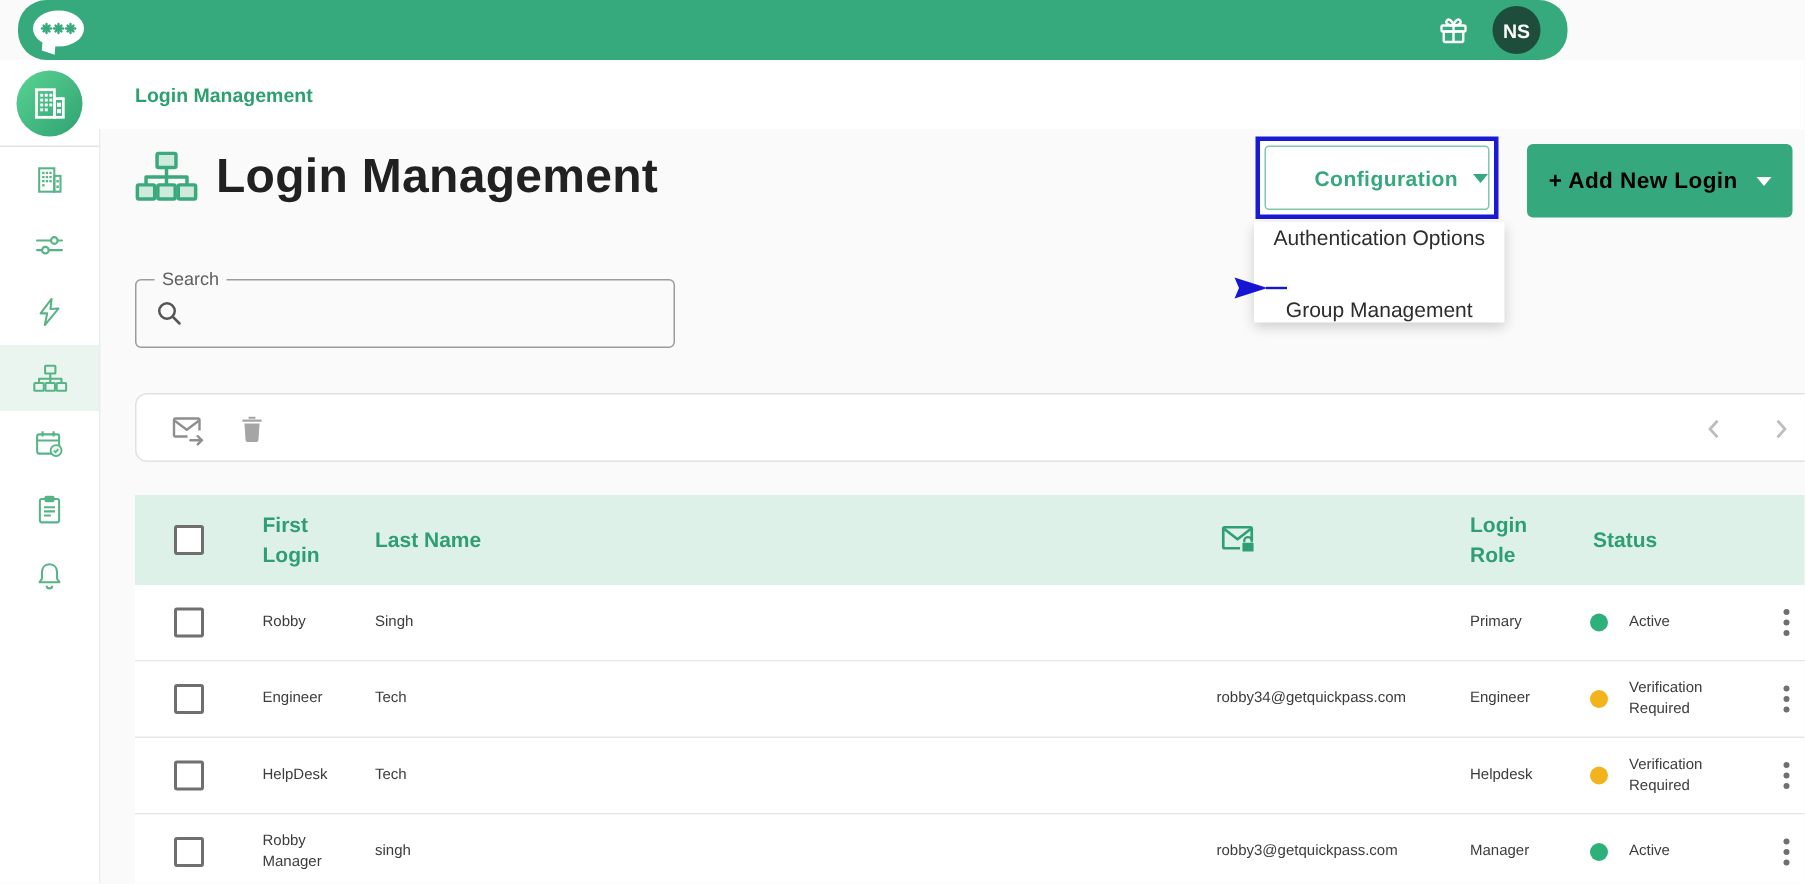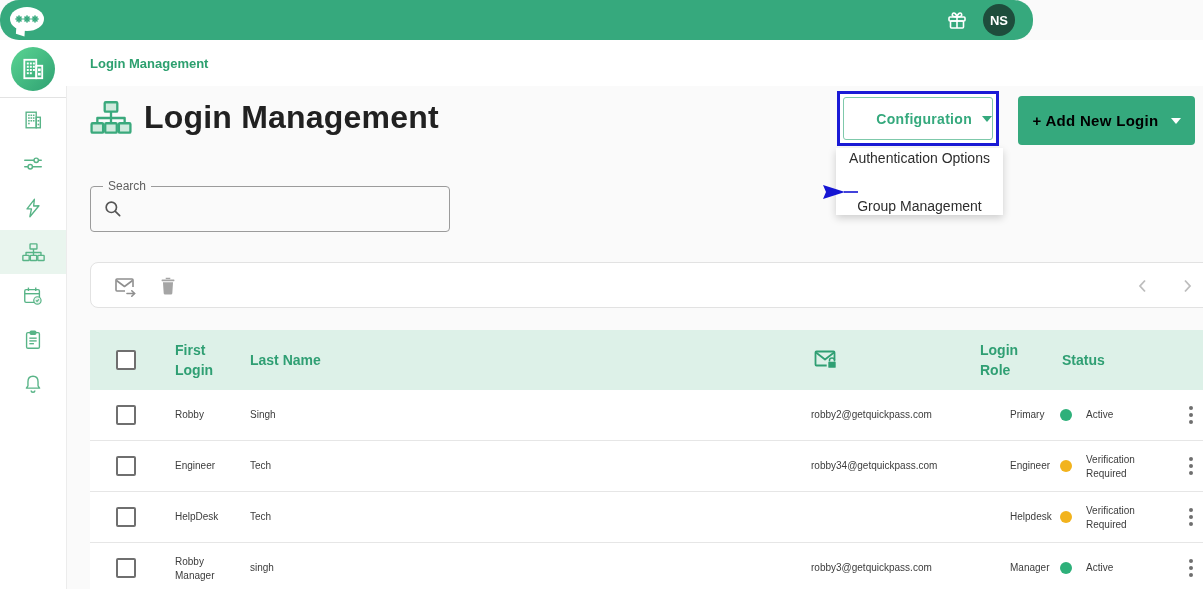--- a/index.html
+++ b/index.html
@@ -7,7 +7,7 @@
   .stage{position:relative;width:1203px;height:589px;overflow:hidden;background:#fafafa;}
 
   
-  .topbar{position:absolute;left:0;top:0;width:1033px;height:40px;background:#36a97d;border-radius:19px;}
+  .topbar{position:absolute;left:12px;top:0;width:1033px;height:40px;background:#36a97d;border-radius:19px;}
   .chat-bubble{position:absolute;left:10px;top:7px;width:34px;height:24px;background:#fff;border-radius:50%;}
   .chat-bubble:after{content:"";position:absolute;left:6px;bottom:-4px;width:9px;height:9px;background:#fff;transform:rotate(18deg) skew(14deg);}
   .chat-sparks{position:absolute;left:0;top:0;width:34px;height:24px;}

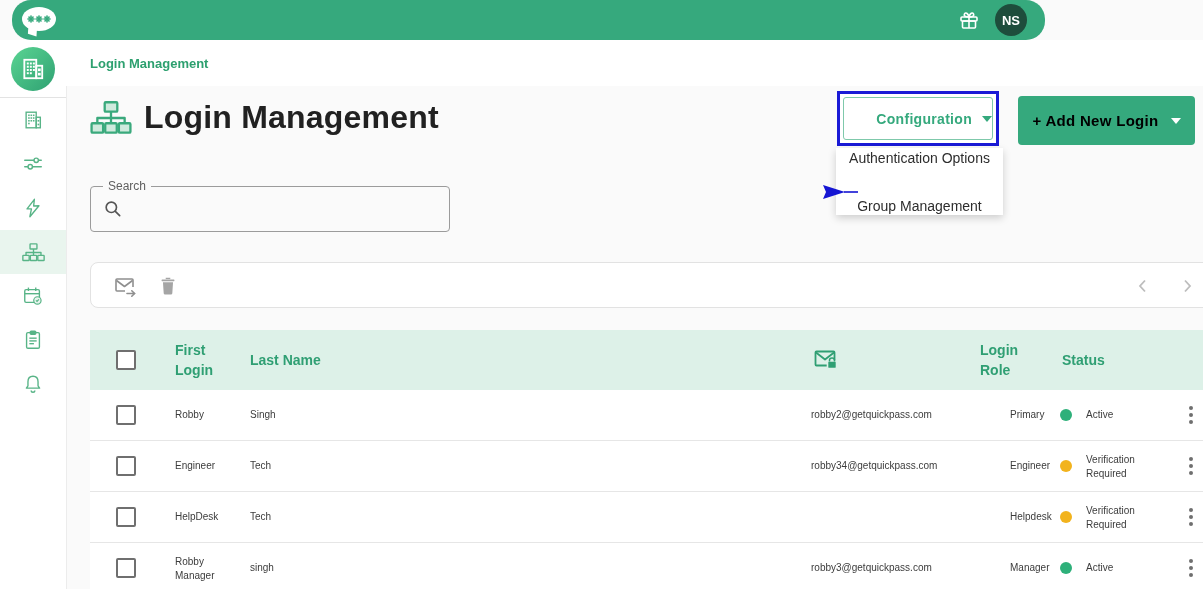--- a/index.html
+++ b/index.html
@@ -327,7 +327,6 @@
     <span class="cb"></span>
     <span class="cell c-first">Robby</span>
     <span class="cell c-last">Singh</span>
-    <span class="cell c-email">robby2@getquickpass.com</span>
     <span class="cell c-role">Primary</span>
     <span class="dot" style="background: rgb(46, 176, 122);"></span>
     <span class="cell c-status">Active</span>

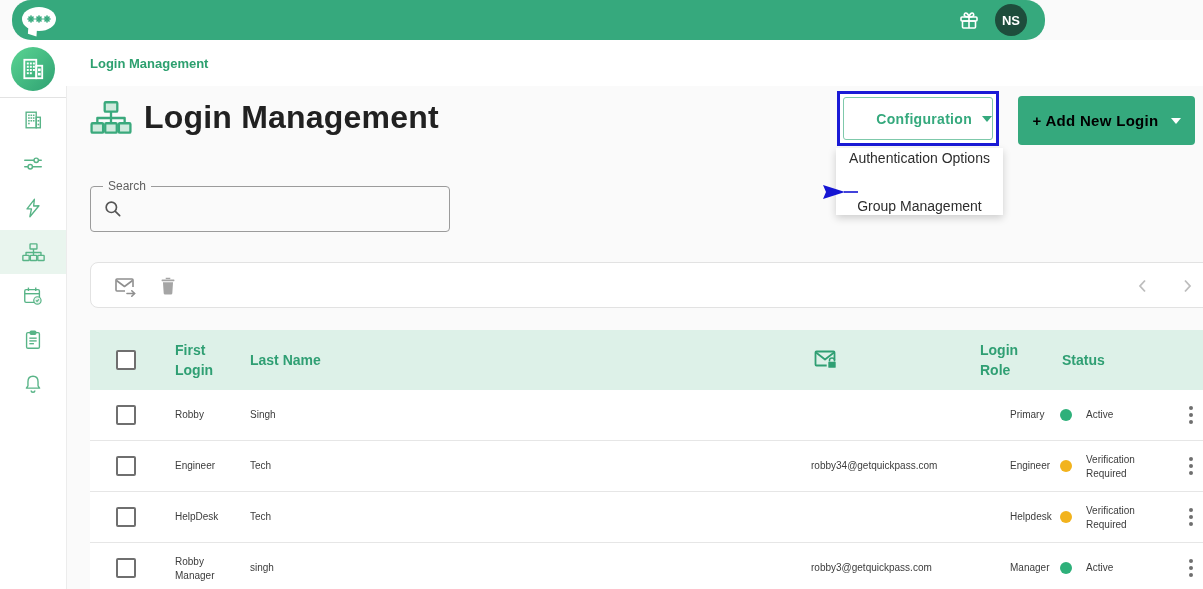--- a/index.html
+++ b/index.html
@@ -66,7 +66,7 @@
   .c-first{left:85px;width:64px;}
   .c-last{left:160px;width:160px;}
   .c-email{left:721px;width:185px;}
-  .c-role{left:920px;width:70px;}
+  .c-role{left:890px;width:70px;}
   .c-status{left:996px;width:92px;}
   .dot{position:absolute;left:970px;top:50%;transform:translateY(-50%);width:12px;height:12px;border-radius:50%;}
   .kebab{position:absolute;left:1095px;top:50%;transform:translateY(-50%);display:flex;flex-direction:column;gap:3px;cursor:pointer;padding:4px;}

